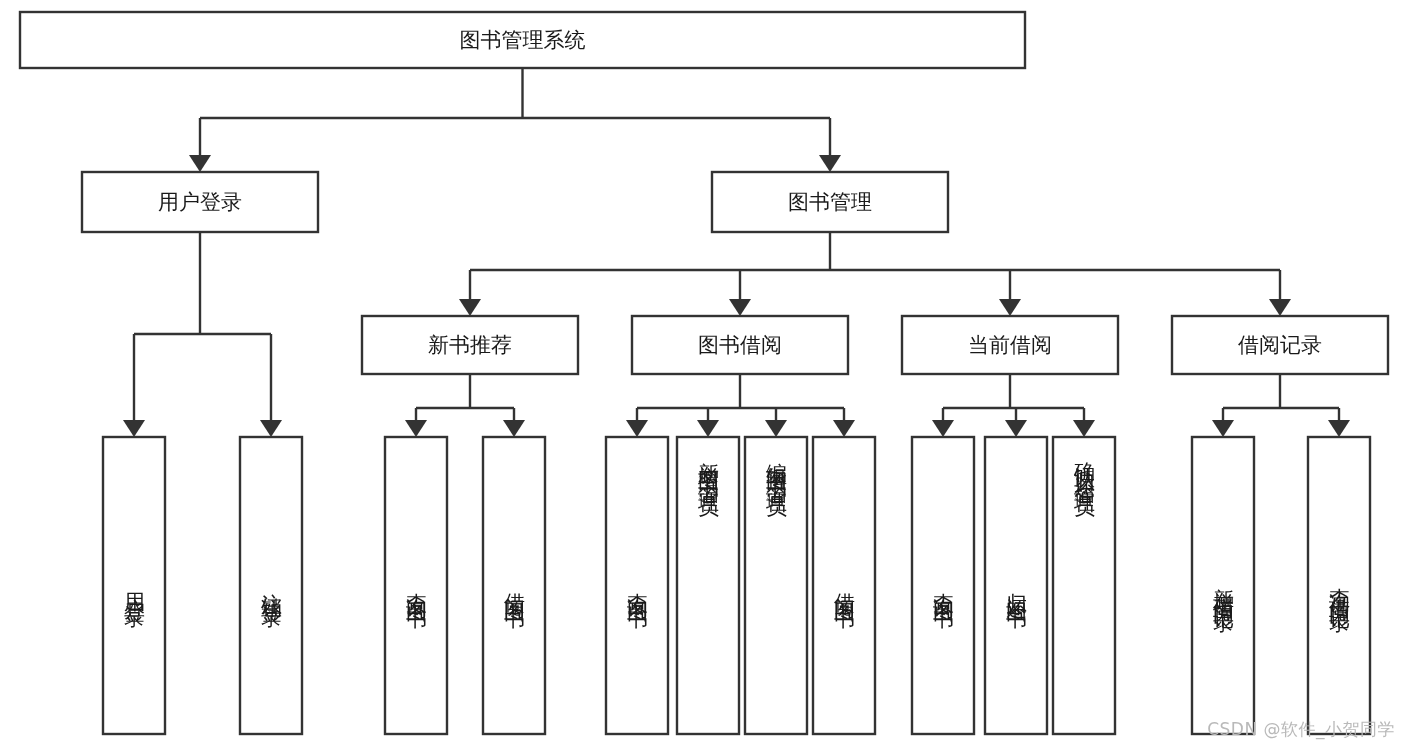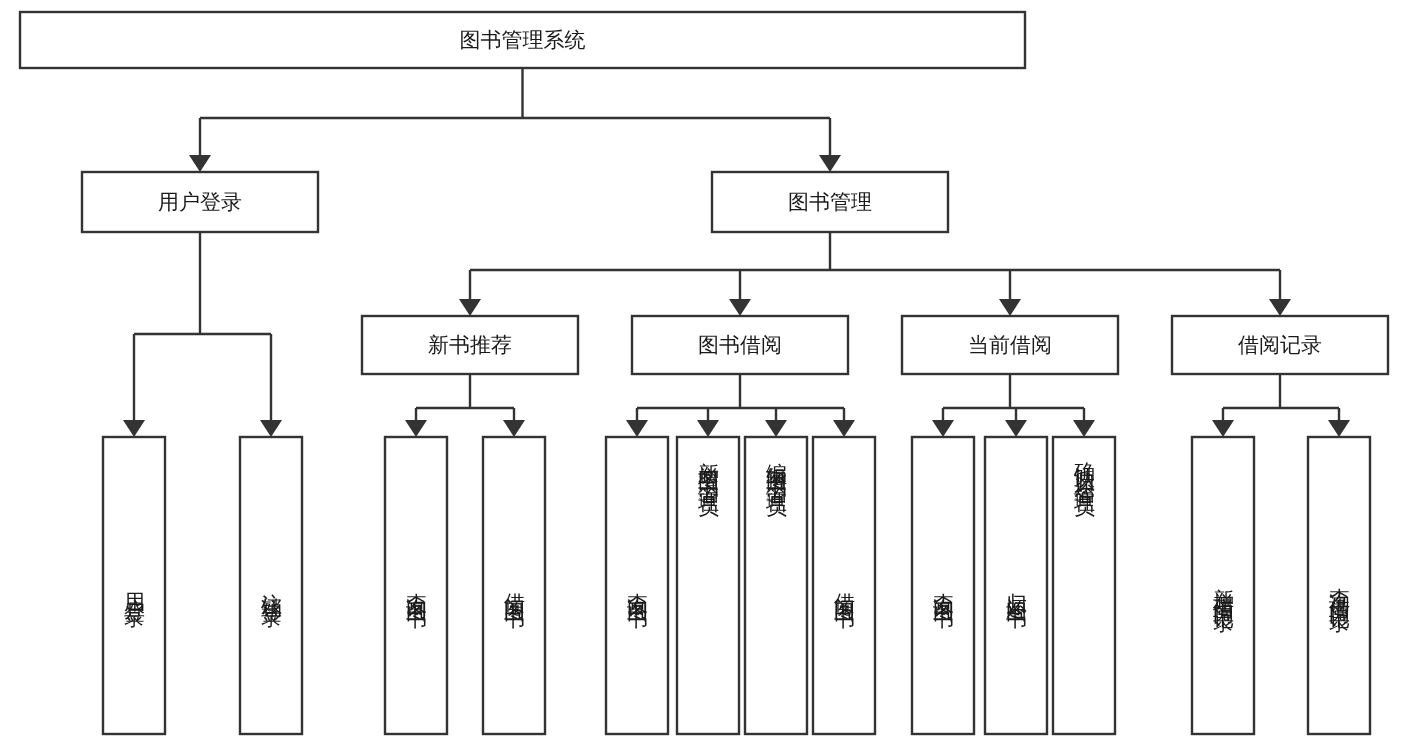--- a/index.html
+++ b/index.html
@@ -249,6 +249,7 @@
         </g>
       </g>
   </svg>
+  <div class="watermark">CSDN @软件_小贺同学</div>
 </div>
 
 </body></html>

